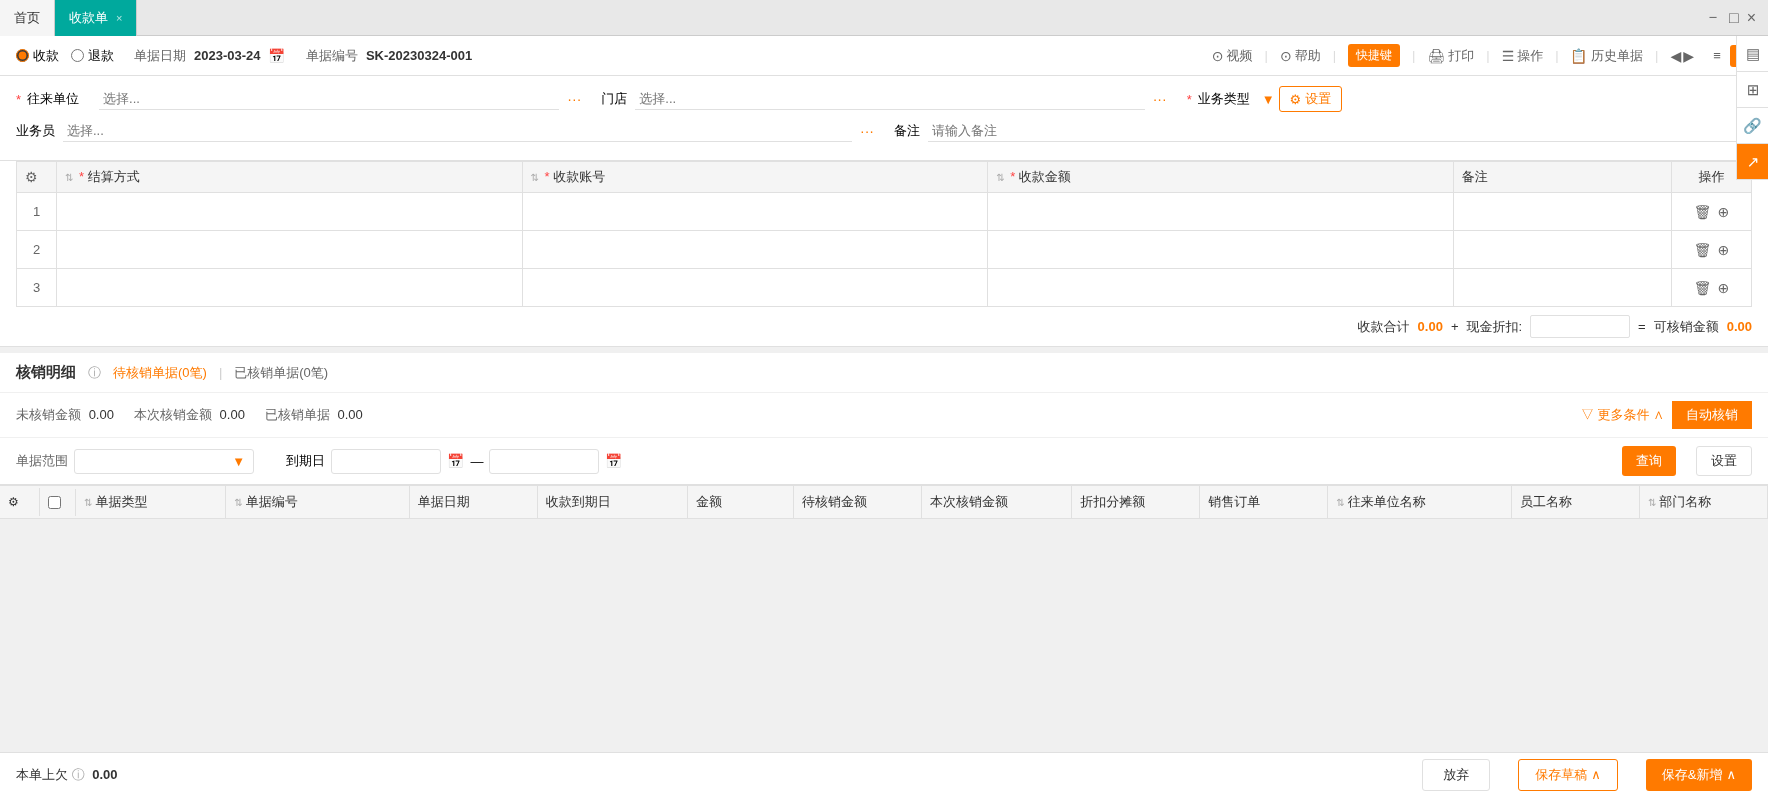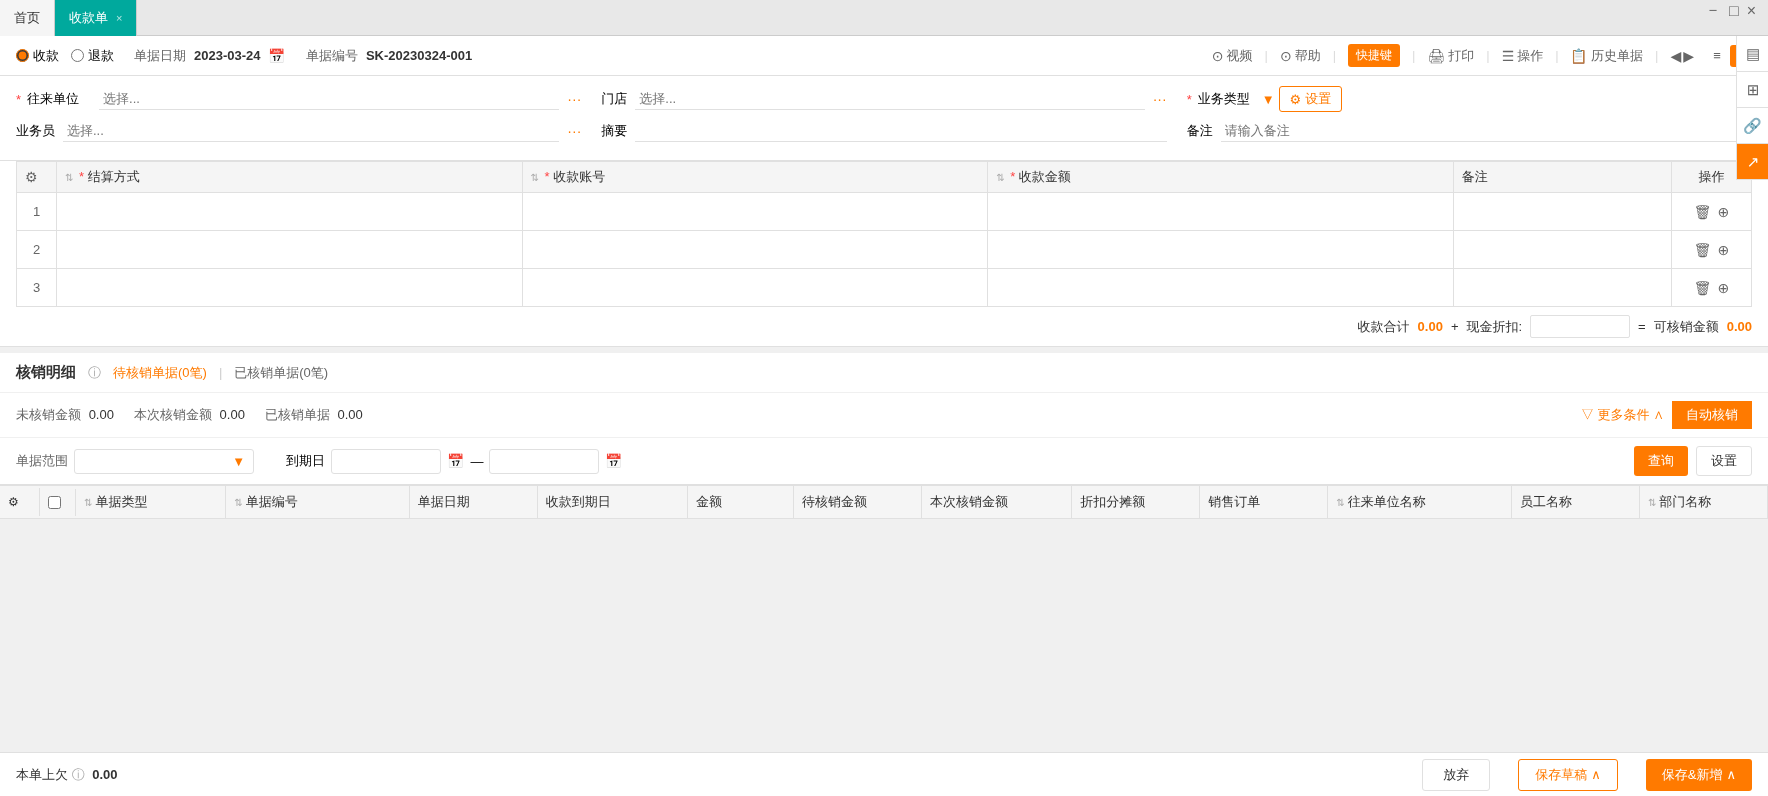--- a/index.html
+++ b/index.html
@@ -7,7 +7,7 @@
 
     
     .tab-bar {
-      display: flex; align-items: flex-start; background: #e8e8e8; height: 36px;
+      display: flex; align-items: center; background: #e8e8e8; height: 36px;
       border-bottom: 1px solid #ccc; position: relative;
     }
     .tab-item {

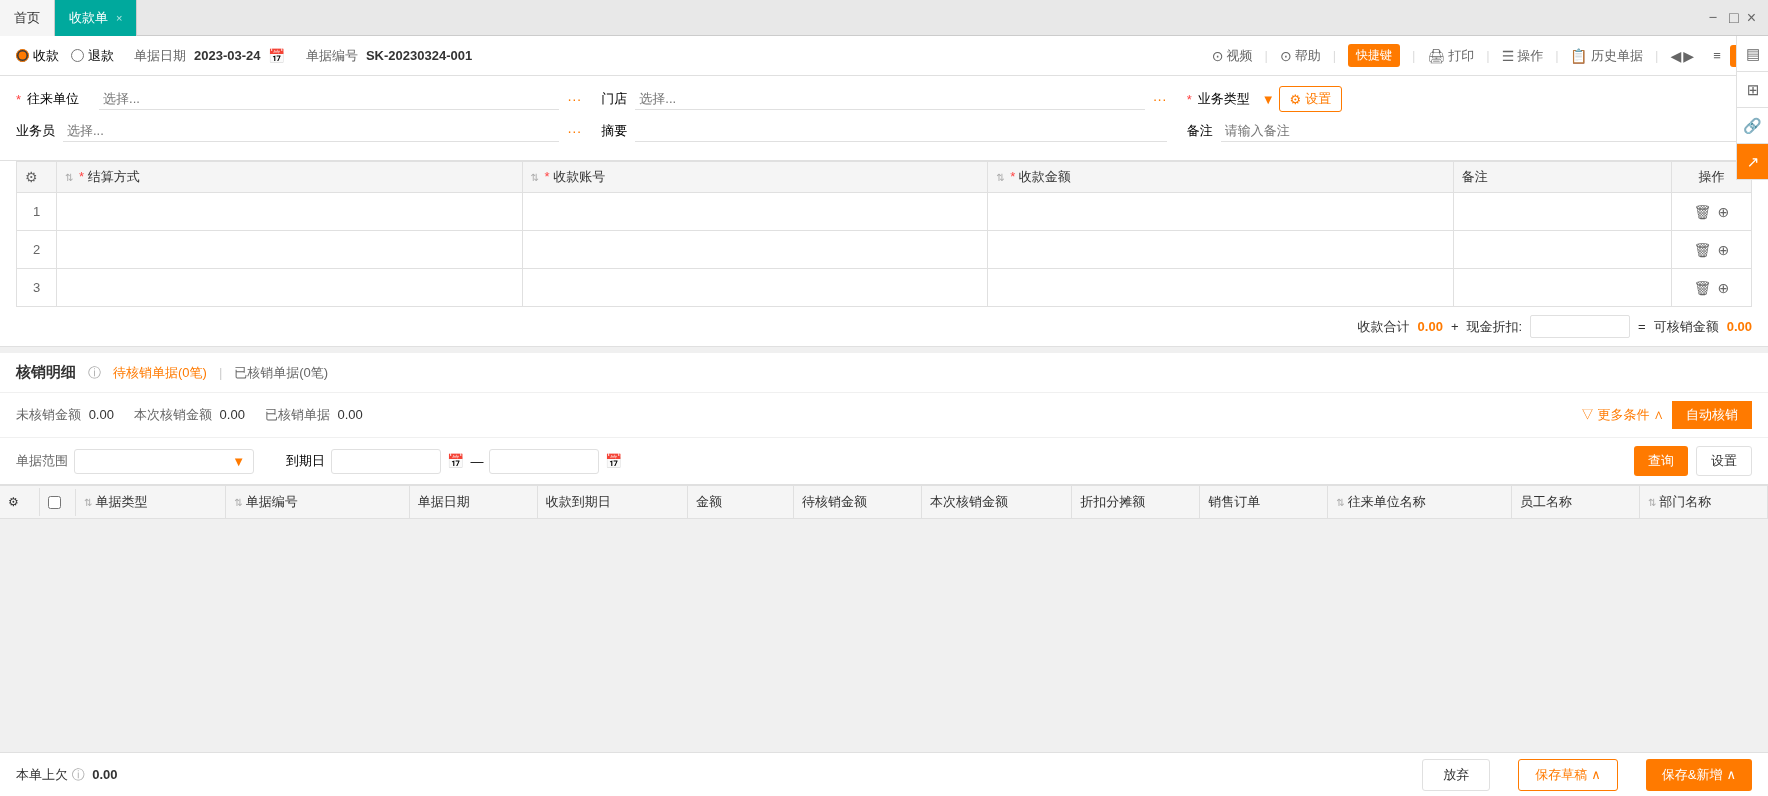--- a/index.html
+++ b/index.html
@@ -303,10 +303,6 @@
       <span style="margin-right:4px;">业务员</span>
       <input type="text" placeholder="选择..." style="">
       <span class="more-btn">···</span>
-    </div>
-    <div class="form-field" style="flex:2;margin-left:20px;">
-      <span style="margin-right:4px;">摘要</span>
-      <input type="text" style="">
     </div>
     <div class="form-field" style="flex:2;margin-left:20px;">
       <span style="margin-right:4px;">备注</span>

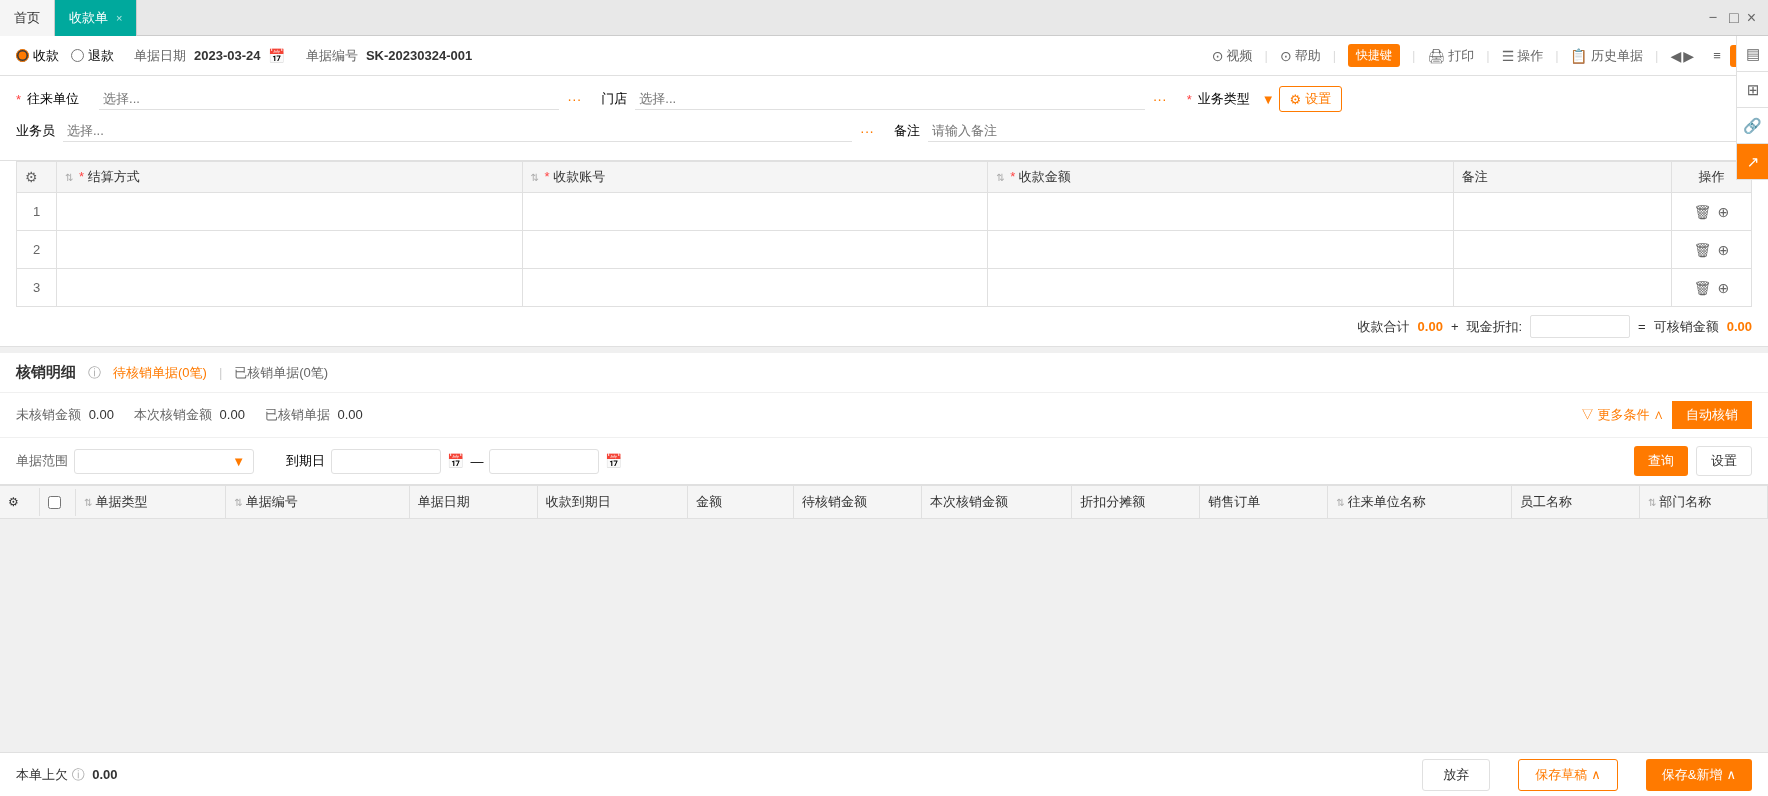--- a/index.html
+++ b/index.html
@@ -135,7 +135,7 @@
       width: 110px; outline: none; font-size: 13px;
     }
     .cal-icon { color: #ff7a00; cursor: pointer; font-size: 14px; }
-    .filter-right { margin-left: auto; display: flex; gap: 8px; }
+    .filter-right { margin-left: auto; display: flex; gap: 20px; }
     .query-btn {
       background: #ff7a00; color: #fff; border: none; padding: 5px 14px;
       border-radius: 3px; cursor: pointer;

